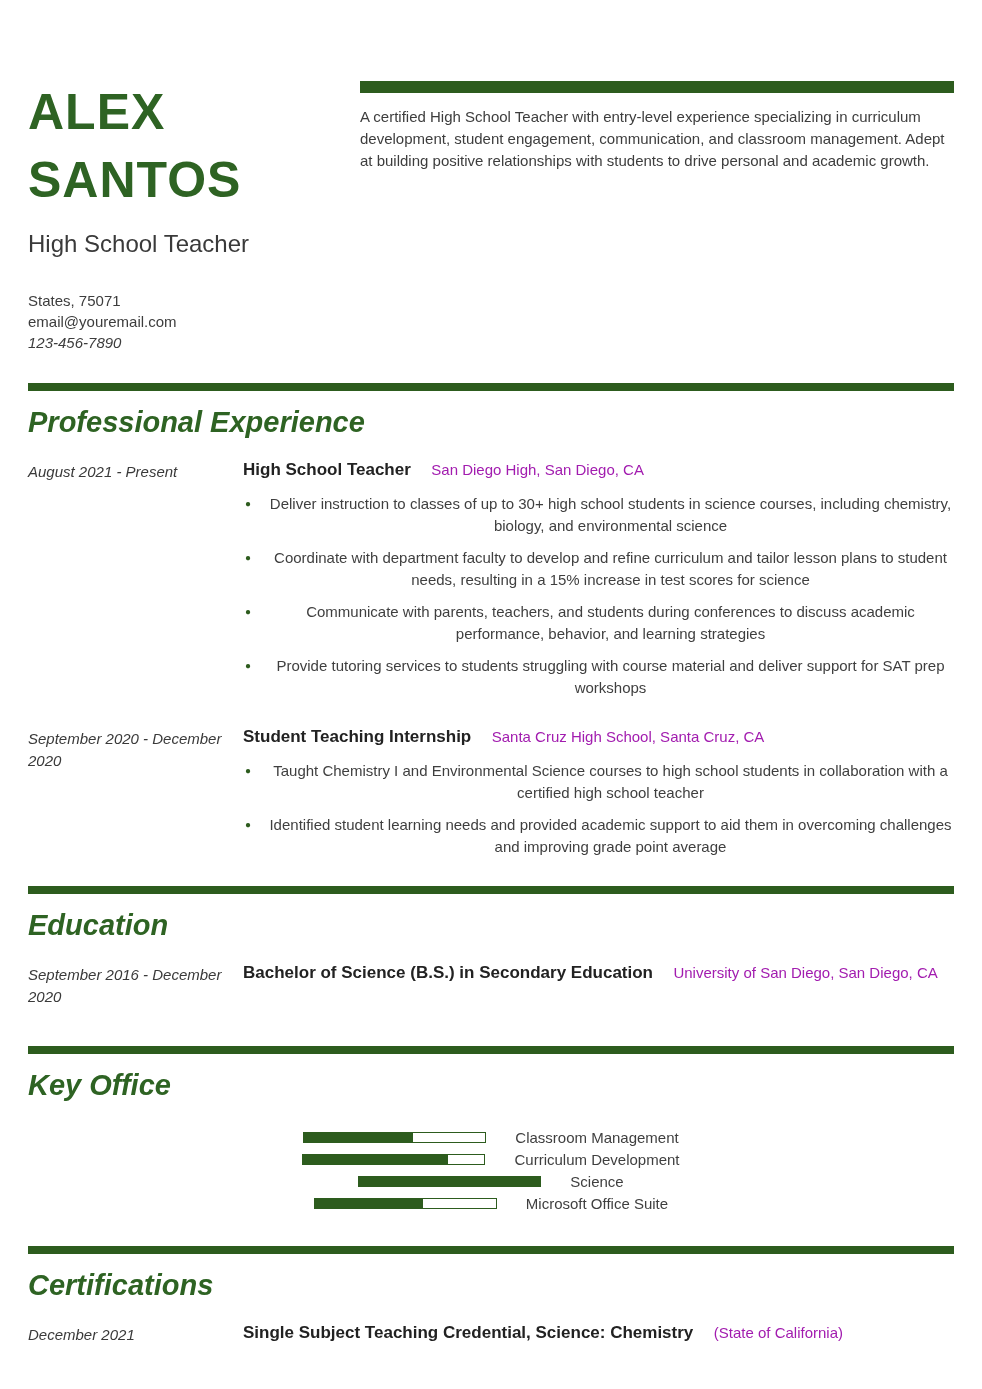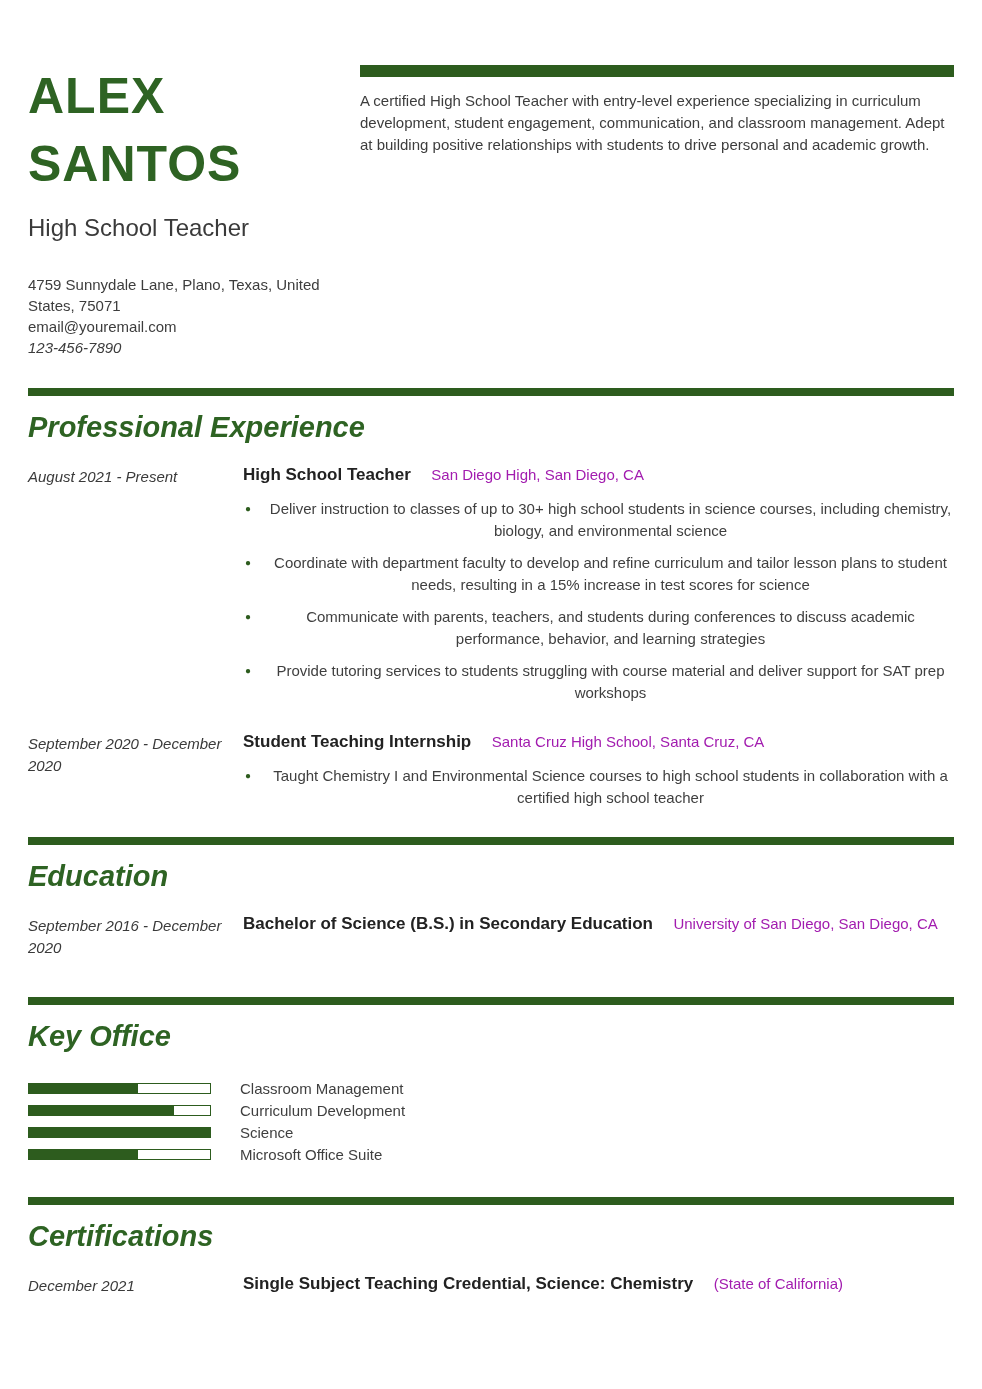--- a/index.html
+++ b/index.html
@@ -10,7 +10,7 @@
     color: #3f3f3f;
     overflow: hidden;
   }
-  .page { padding: 0 28px; box-sizing: border-box; width: 982px; }
+  .page { padding: 16px 28px; box-sizing: border-box; width: 982px; }
 
   
   .header { display: flex; padding-top: 62px; }

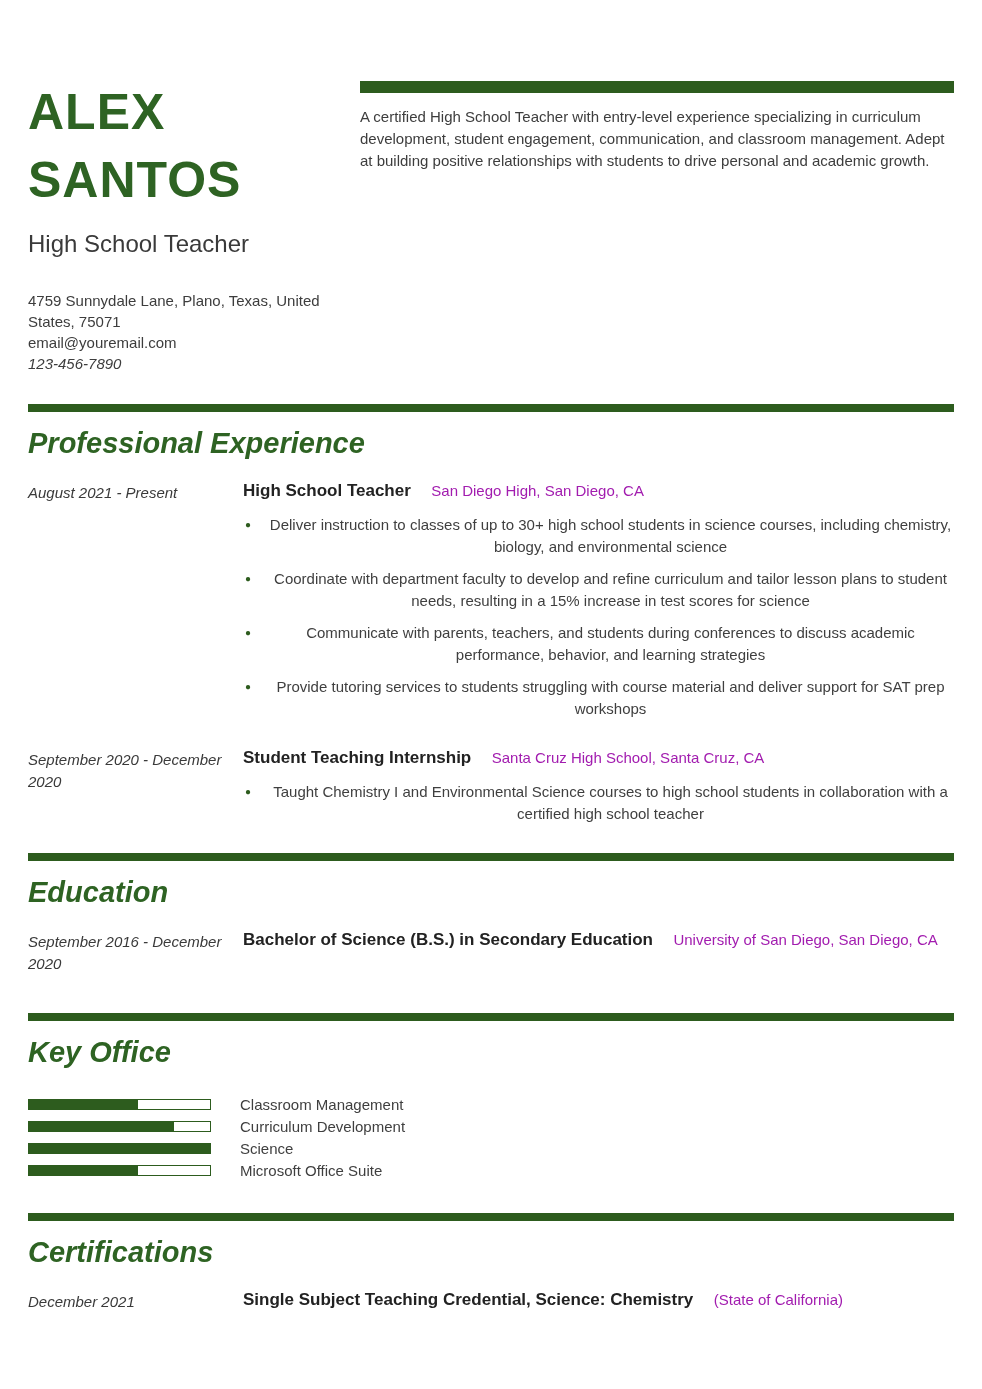--- a/index.html
+++ b/index.html
@@ -72,7 +72,6 @@
       </h1>
       <div class="job-title">High School Teacher</div>
       <div class="contact">
-        <div>4759 Sunnydale Lane, Plano, Texas, United</div>
         <div>States, 75071</div>
         <div>email@youremail.com</div>
         <div class="phone">123-456-7890</div>

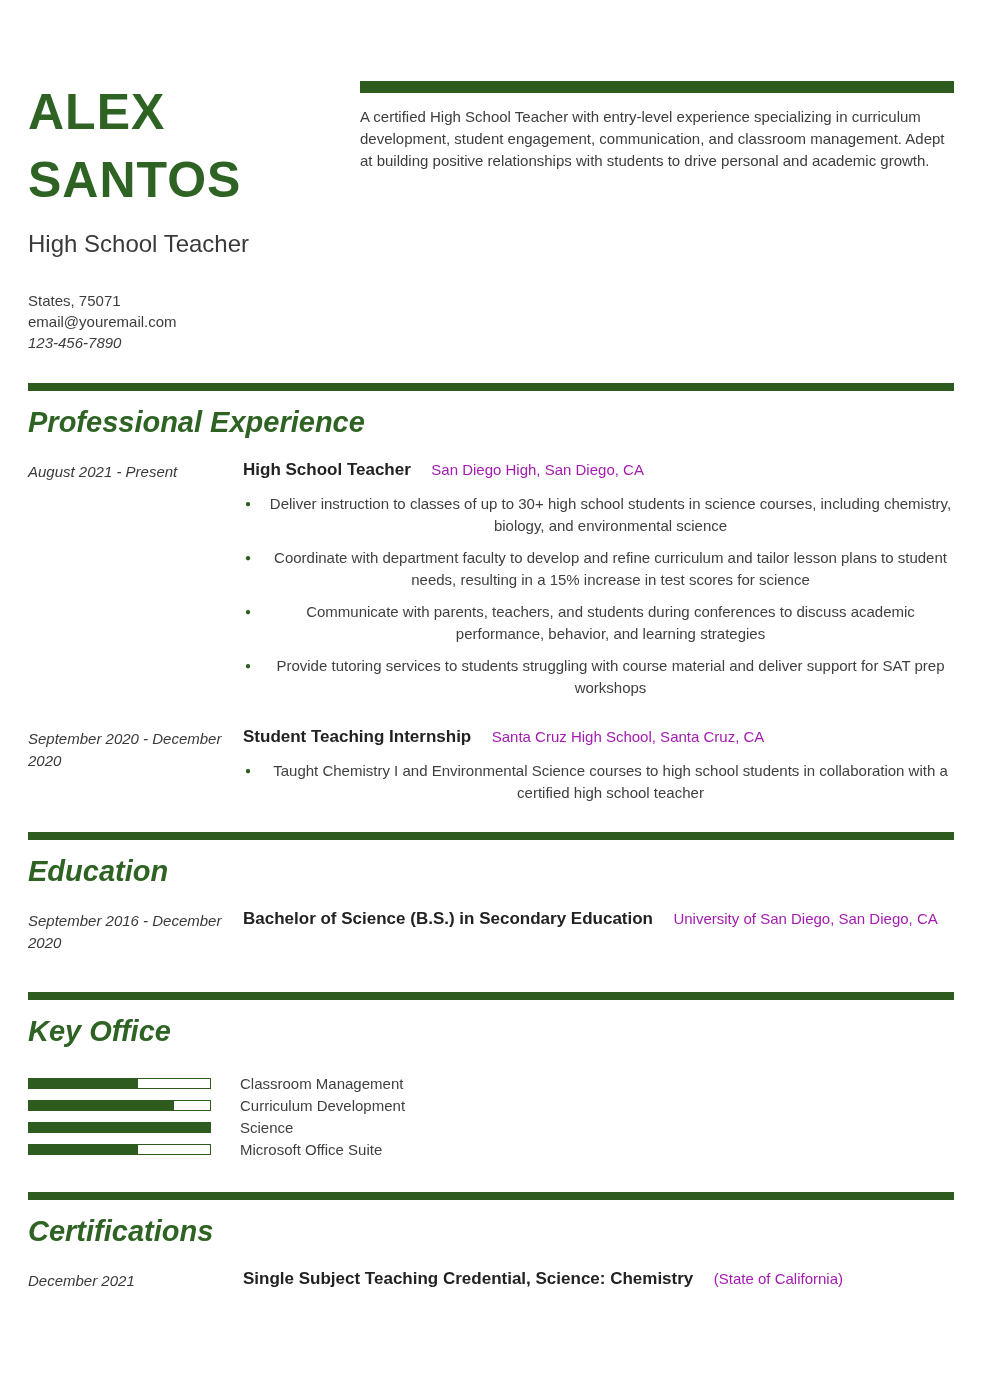--- a/index.html
+++ b/index.html
@@ -112,6 +112,7 @@
         </div>
         <ul class="bullets">
           <li>Taught Chemistry I and Environmental Science courses to high school students in collaboration with a certified high school teacher</li>
+          <li>Identified student learning needs and provided academic support to aid them in overcoming challenges and improving grade point average</li>
         </ul>
       </div>
     </div>

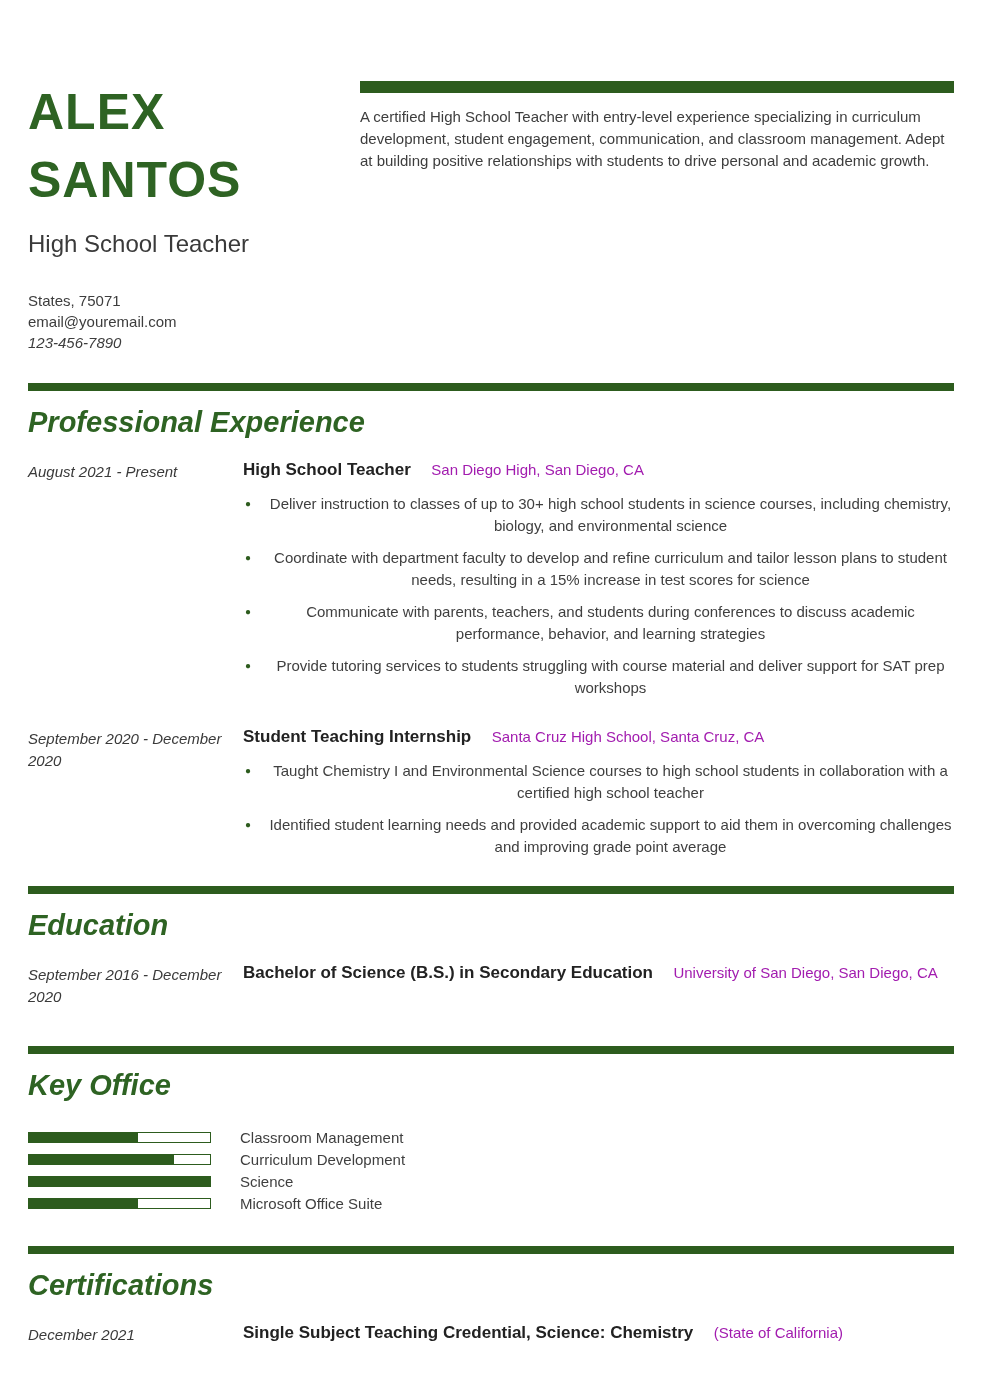--- a/index.html
+++ b/index.html
@@ -53,7 +53,7 @@
 
   
   .skills-list { margin-top: 24px; }
-  .skill-row { display: flex; align-items: center; height: 22px; }
+  .skill-row { display: flex; align-items: center; height: 22px; justify-content: center; }
   .skill-track { width: 183px; height: 11px; border: 1px solid var(--accent-dark);
                  background: #ffffff; box-sizing: border-box; }
   .skill-fill { height: 100%; background: var(--accent-dark); }

